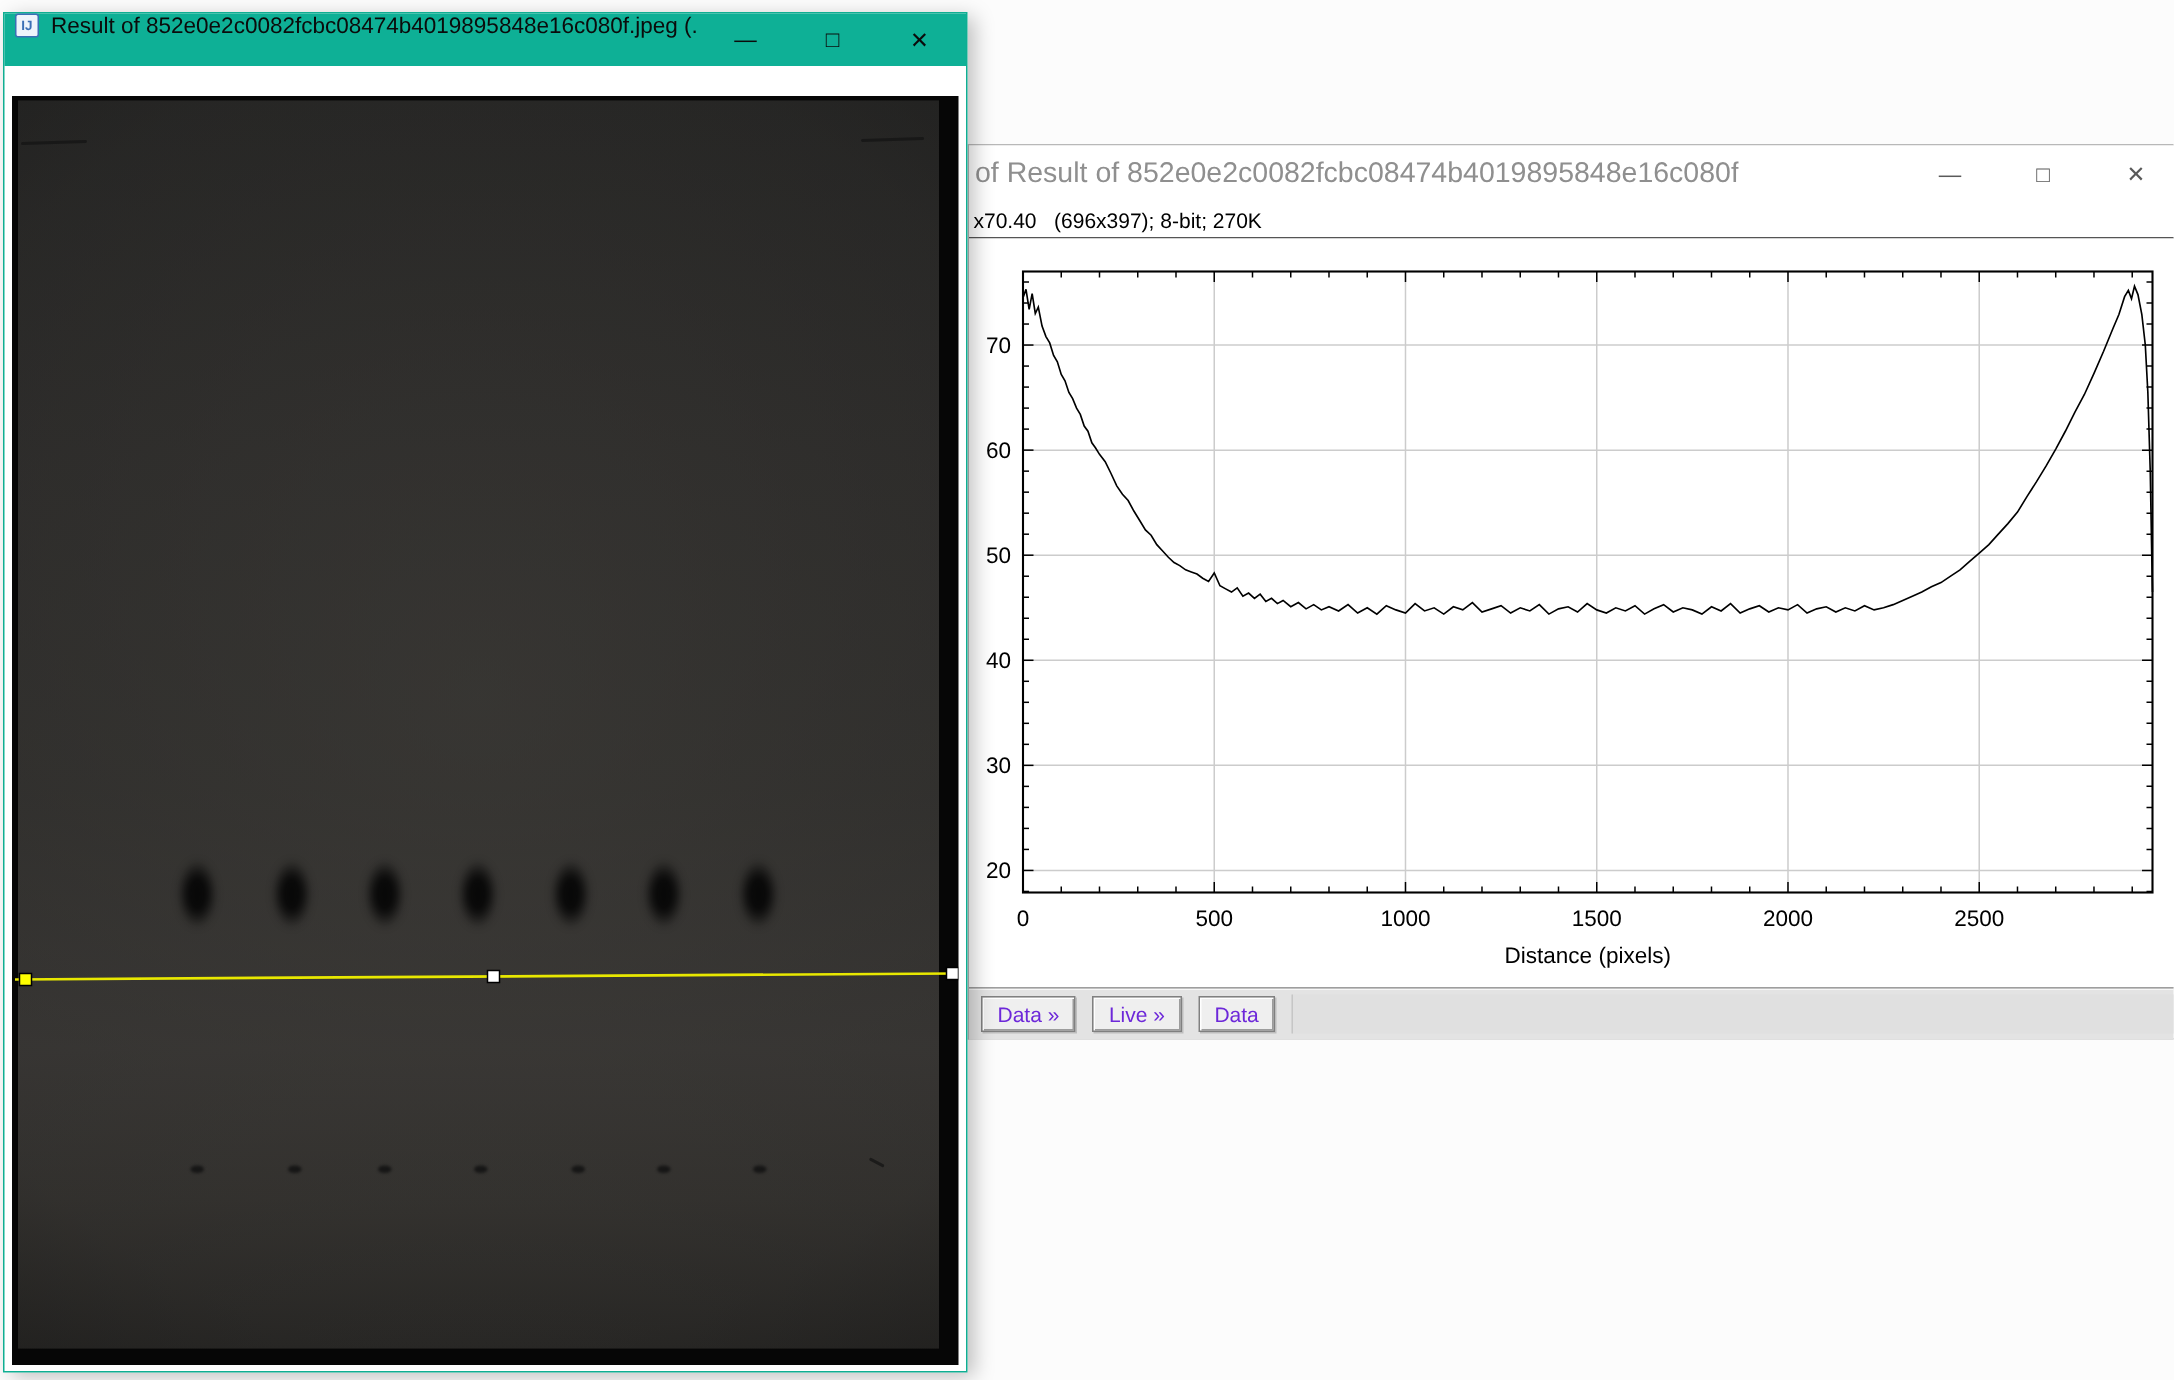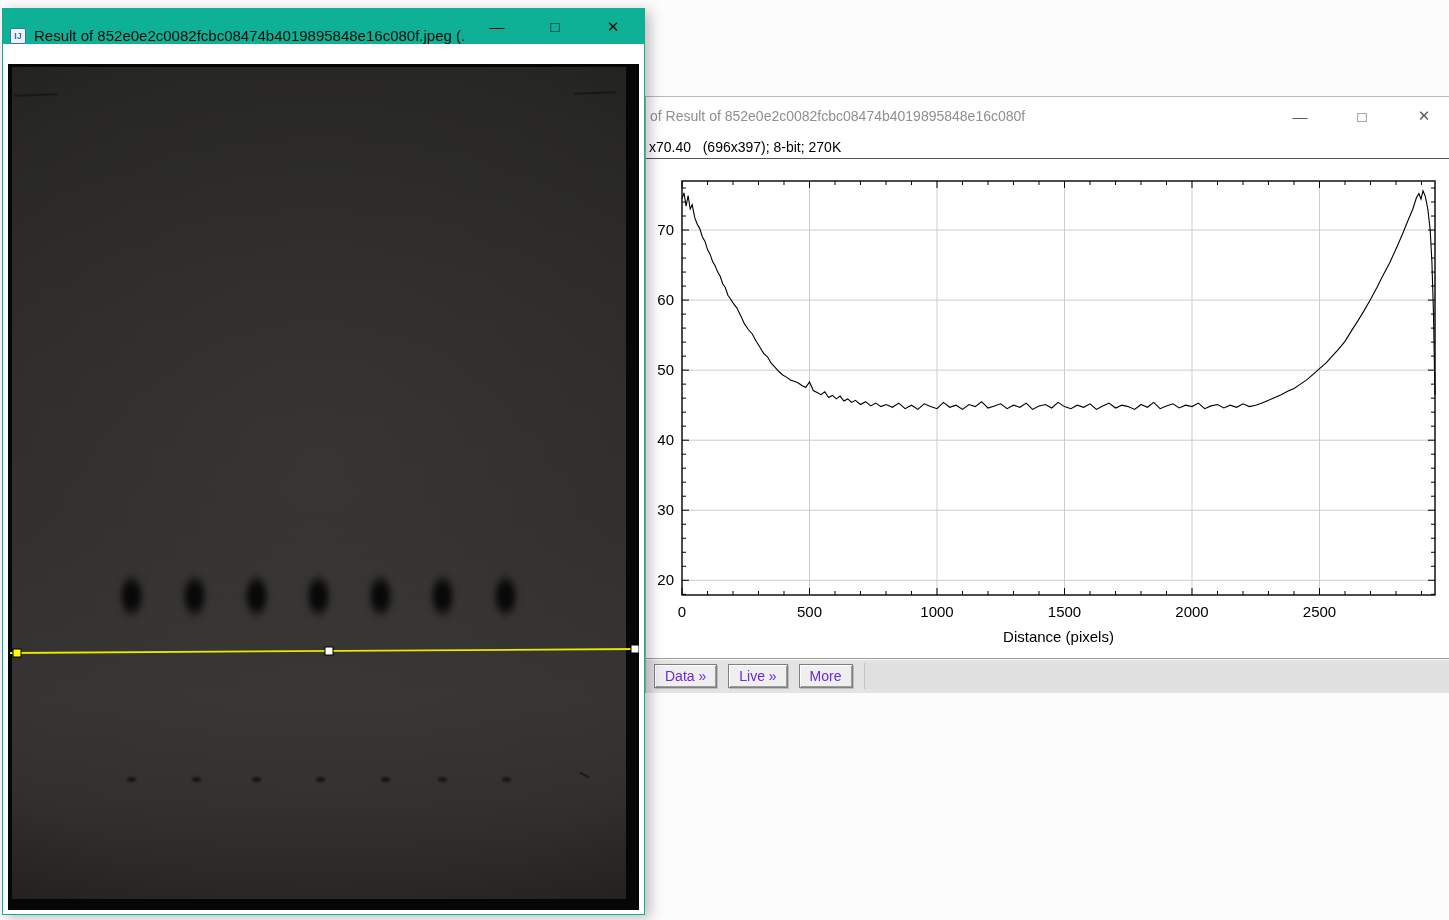--- a/index.html
+++ b/index.html
@@ -57,7 +57,7 @@
     box-shadow:5px 3px 13px rgba(0,0,0,.25);z-index:10;
   }
   .img-titlebar{
-    height:35px;background:#0eb096;display:flex;align-items:flex-end;
+    height:35px;background:#0eb096;display:flex;align-items:flex-start;
     position:relative;padding-left:7px;
   }
   .ij-icon{

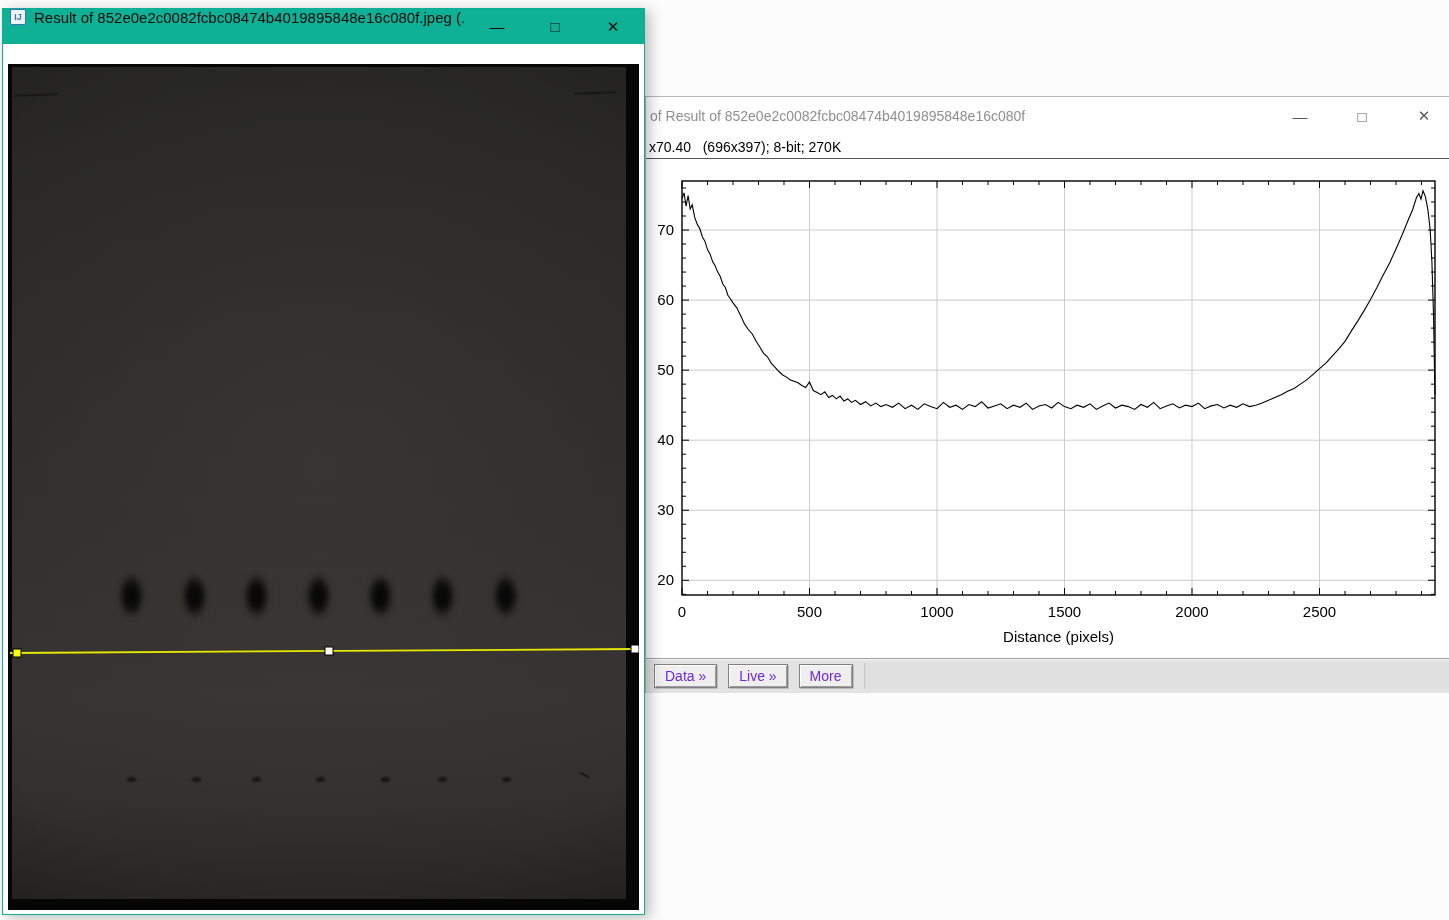--- a/index.html
+++ b/index.html
@@ -19,7 +19,7 @@
     height:38px;background:#ffffff;display:flex;align-items:center;
     position:relative;
   }
-  .plot-title{color:#8f8f8f;font-size:14px;padding-left:4px;white-space:nowrap;overflow:hidden;}
+  .plot-title{color:#8f8f8f;font-size:19px;padding-left:4px;white-space:nowrap;overflow:hidden;}
   .plot-controls{position:absolute;right:10px;top:0;height:38px;display:flex;align-items:center;}
   .plot-controls .winctl{
     width:34px;height:38px;display:flex;align-items:center;justify-content:center;

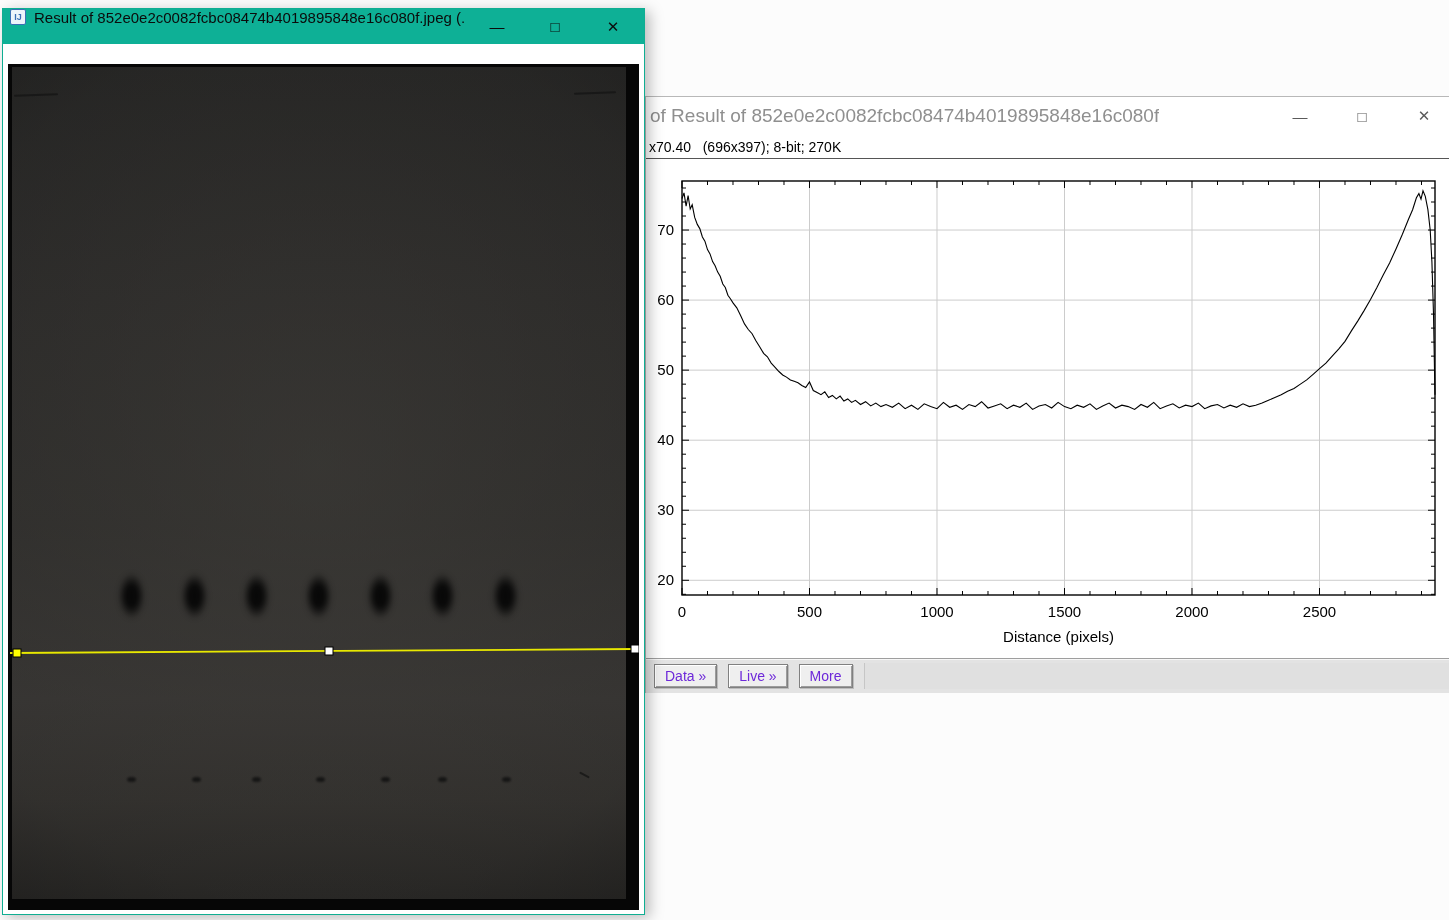--- a/index.html
+++ b/index.html
@@ -267,7 +267,7 @@
   <div class="plot-buttonbar" data-interactable="false">
     <button class="ij-btn" data-interactable="true">Data »</button>
     <button class="ij-btn" data-interactable="true">Live »</button>
-    <button class="ij-btn" data-interactable="true">More</button>
+    <button class="ij-btn" data-interactable="true">Data</button>
     <div class="coord-panel" data-interactable="false"></div>
   </div>
 </div>

